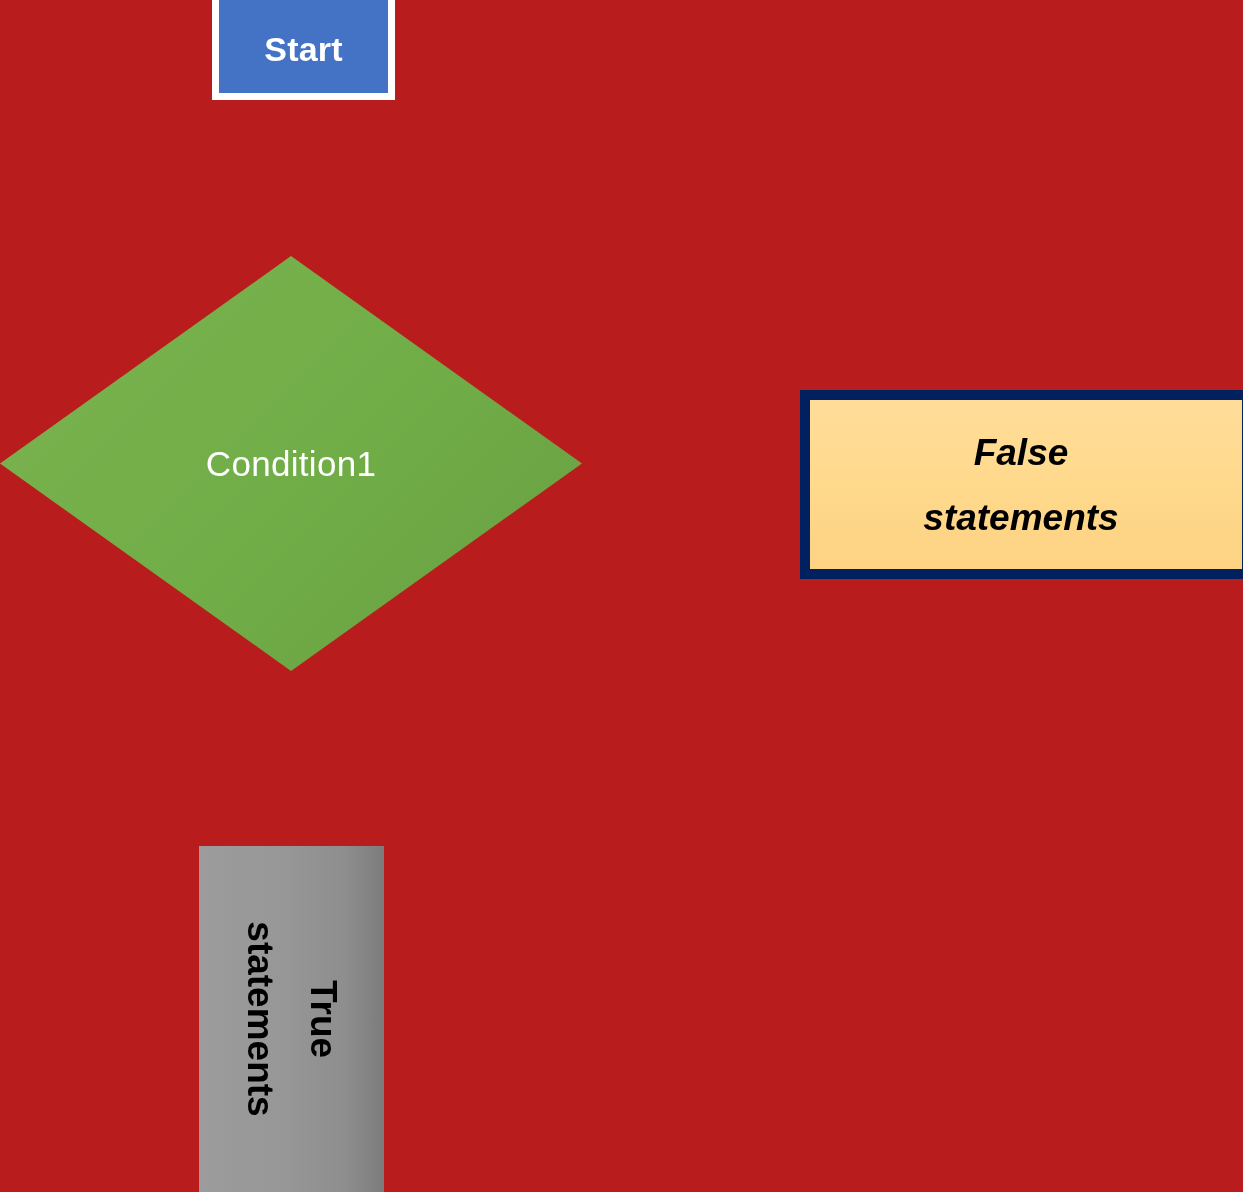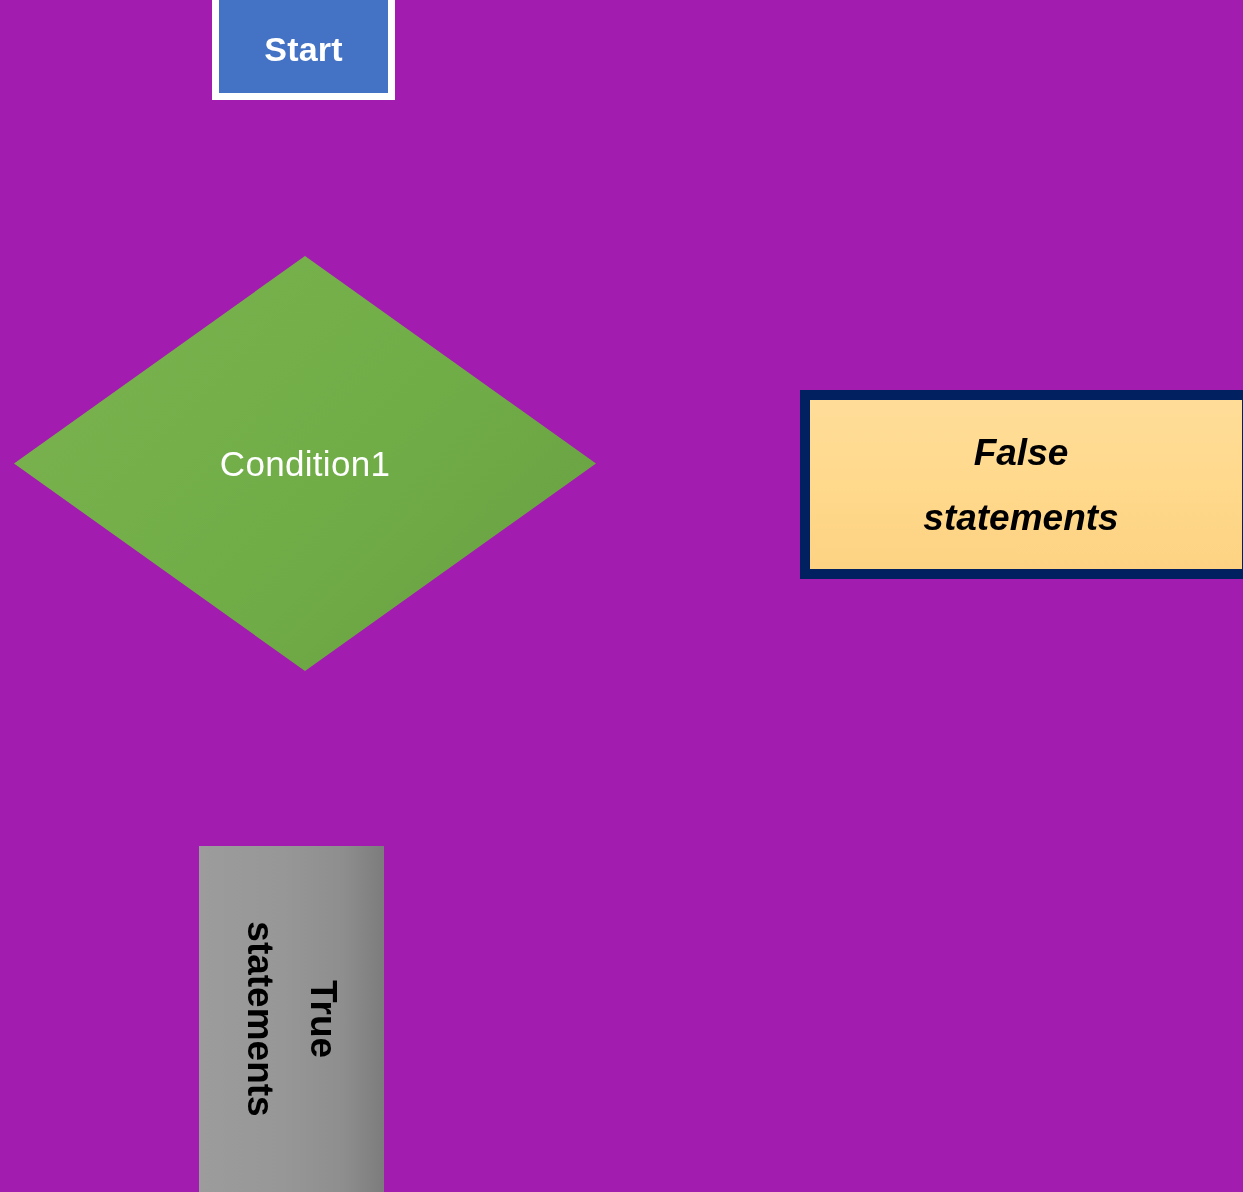--- a/index.html
+++ b/index.html
@@ -15,7 +15,7 @@
     position: relative;
     width: 1243px;
     height: 1192px;
-    background: #a21caf;
+    background: #b91c1c;
     overflow: hidden;
   }
 

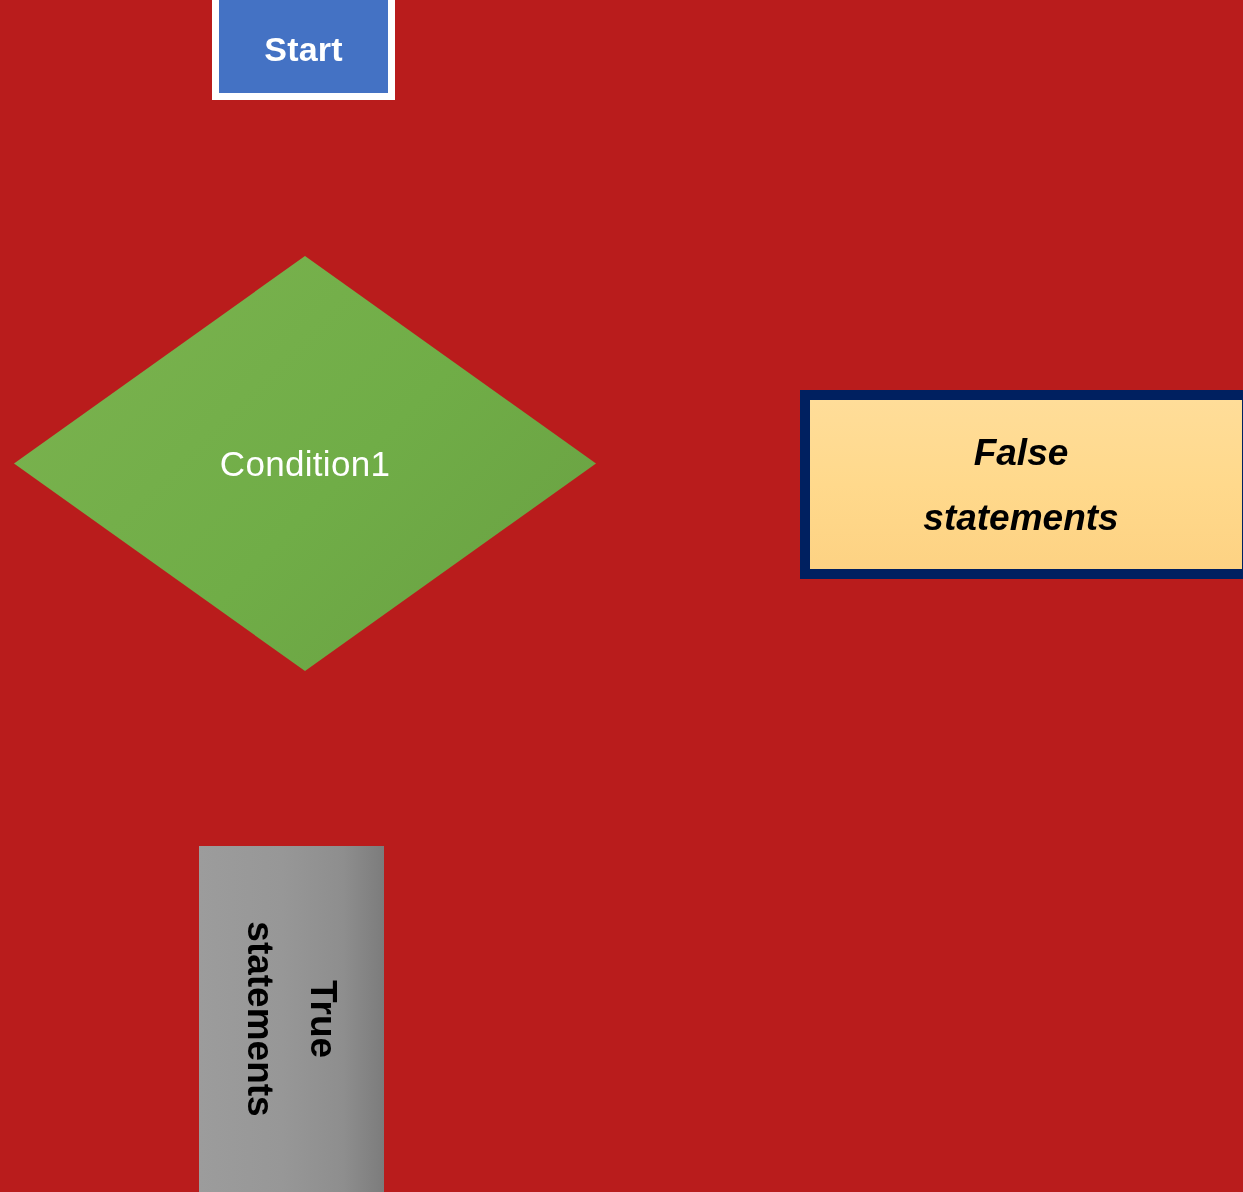--- a/index.html
+++ b/index.html
@@ -45,7 +45,7 @@
   
   .decision-node {
     position: absolute;
-    left: 14px;
+    left: 0px;
     top: 256px;
     width: 582px;
     height: 415px;

